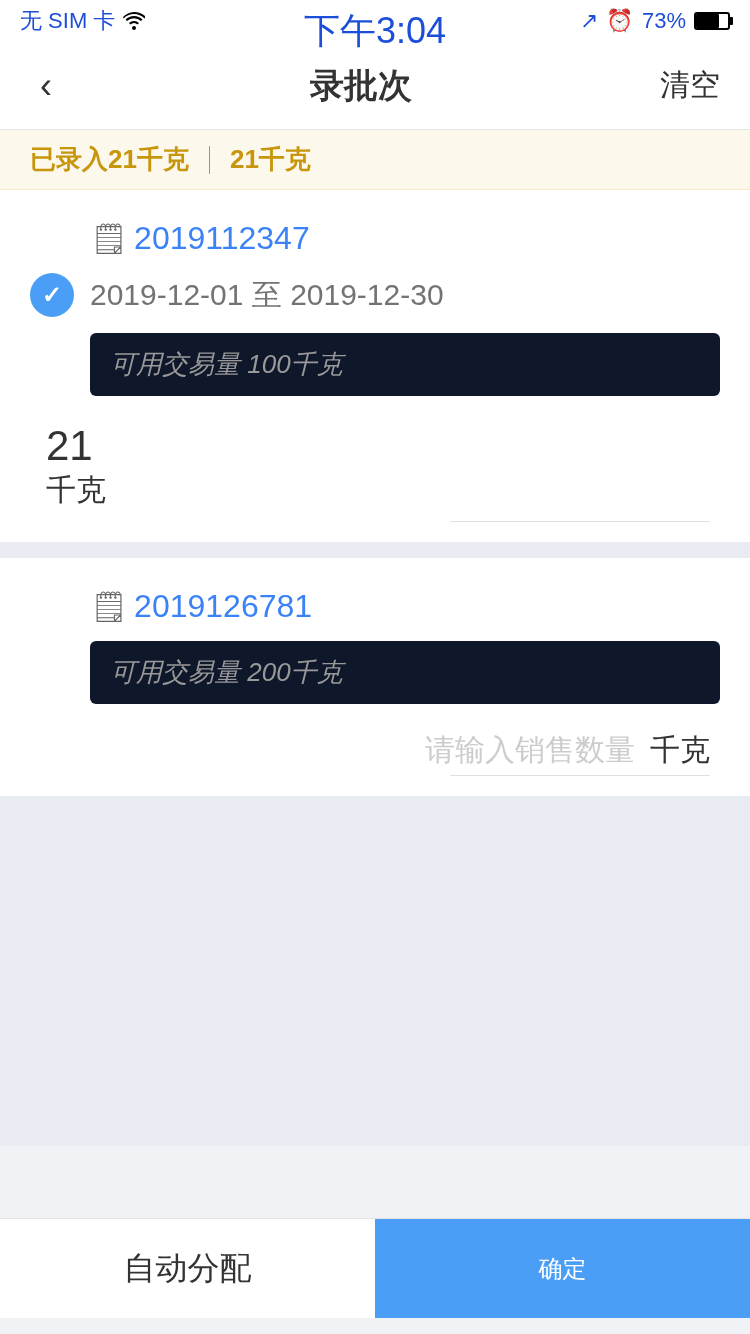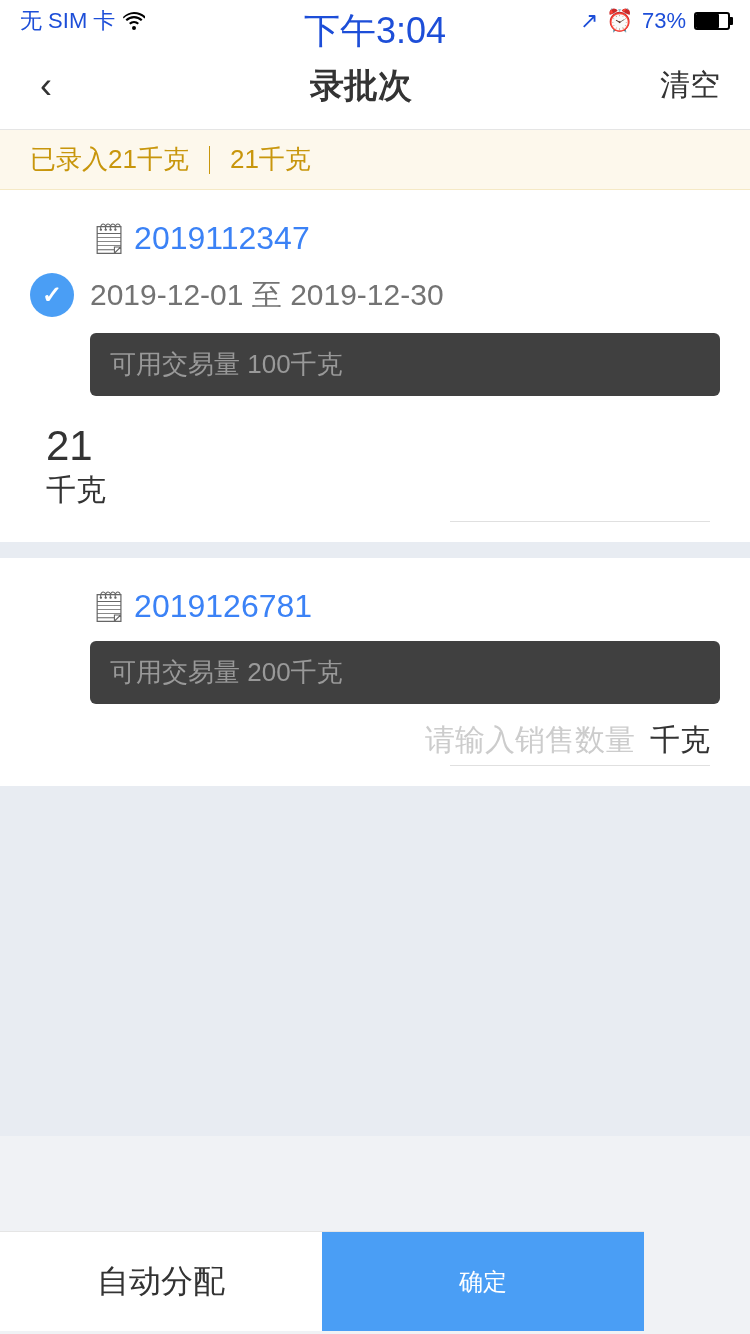--- a/index.html
+++ b/index.html
@@ -108,6 +108,7 @@
       padding: 0 30px;
       gap: 20px;
       border-bottom: 1px solid #f5e9c5;
+      font-weight: bold;
     }
     .info-text {
       font-size: 26px;

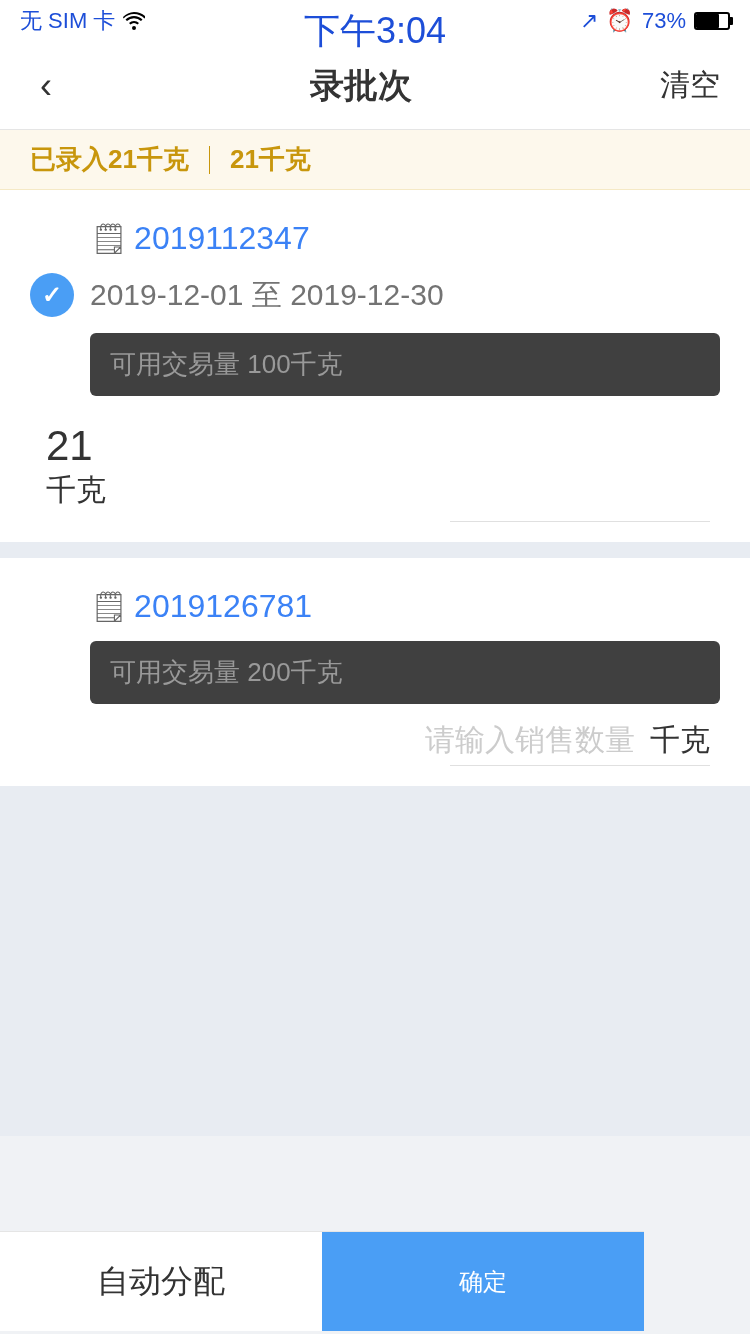--- a/index.html
+++ b/index.html
@@ -177,10 +177,11 @@
 
     .card-volume-box {
       margin-left: 60px;
-      background: #404040;
+      background: #0f172a;
       border-radius: 6px;
       padding: 14px 20px;
       margin-bottom: 16px;
+      font-style: italic;
     }
     .card-volume-text {
       font-size: 26px;

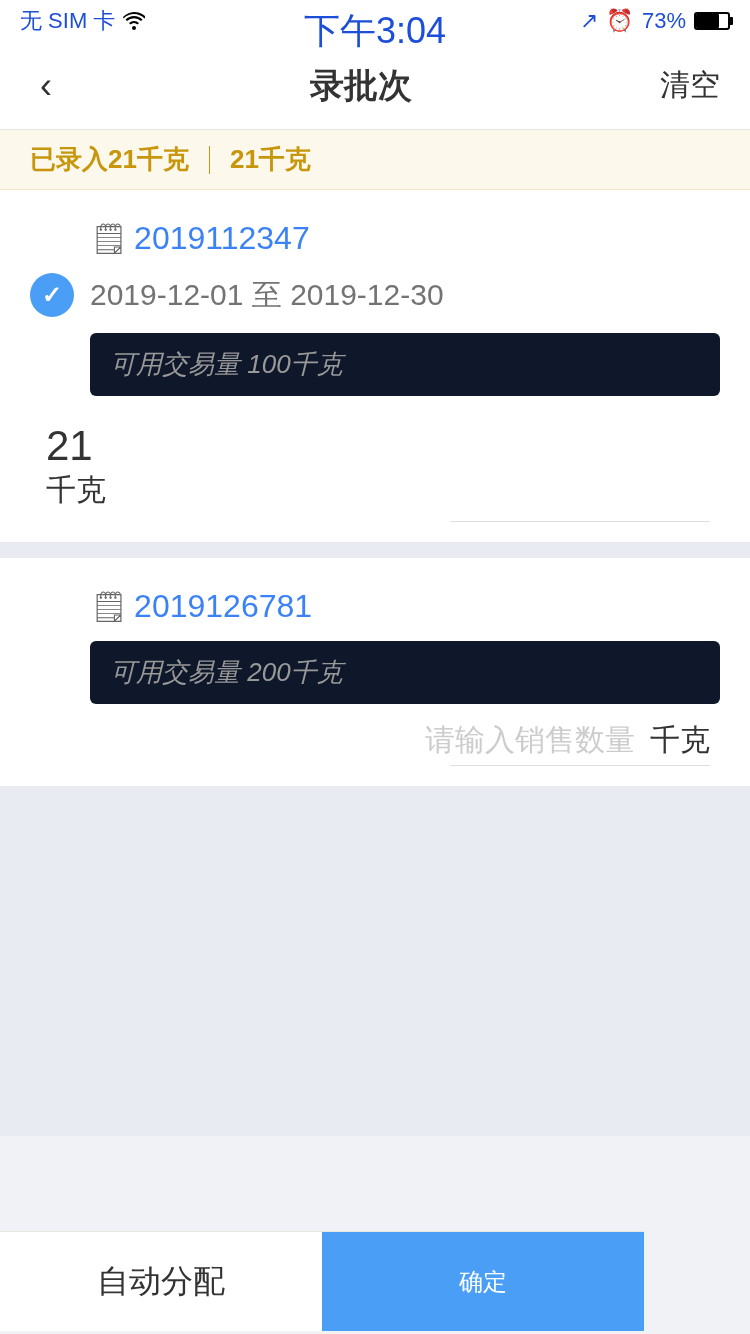--- a/index.html
+++ b/index.html
@@ -340,7 +340,7 @@
   <div class="card-volume-box">
     <span class="card-volume-text">可用交易量 200千克</span>
   </div>
-  <div style="display:flex; flex-direction:column; align-items:flex-end; padding-right:10px; margin-top:16px;">
+  <div style="display:flex; flex-direction:column; align-items:flex-end; padding-right:10px; margin-top:26px;">
     <div style="display:flex; align-items:baseline; justify-content:flex-end; width:100%;">
       <input class="card-input" type="number" placeholder="请输入销售数量" style="">
       <span class="card-input-unit">千克</span>

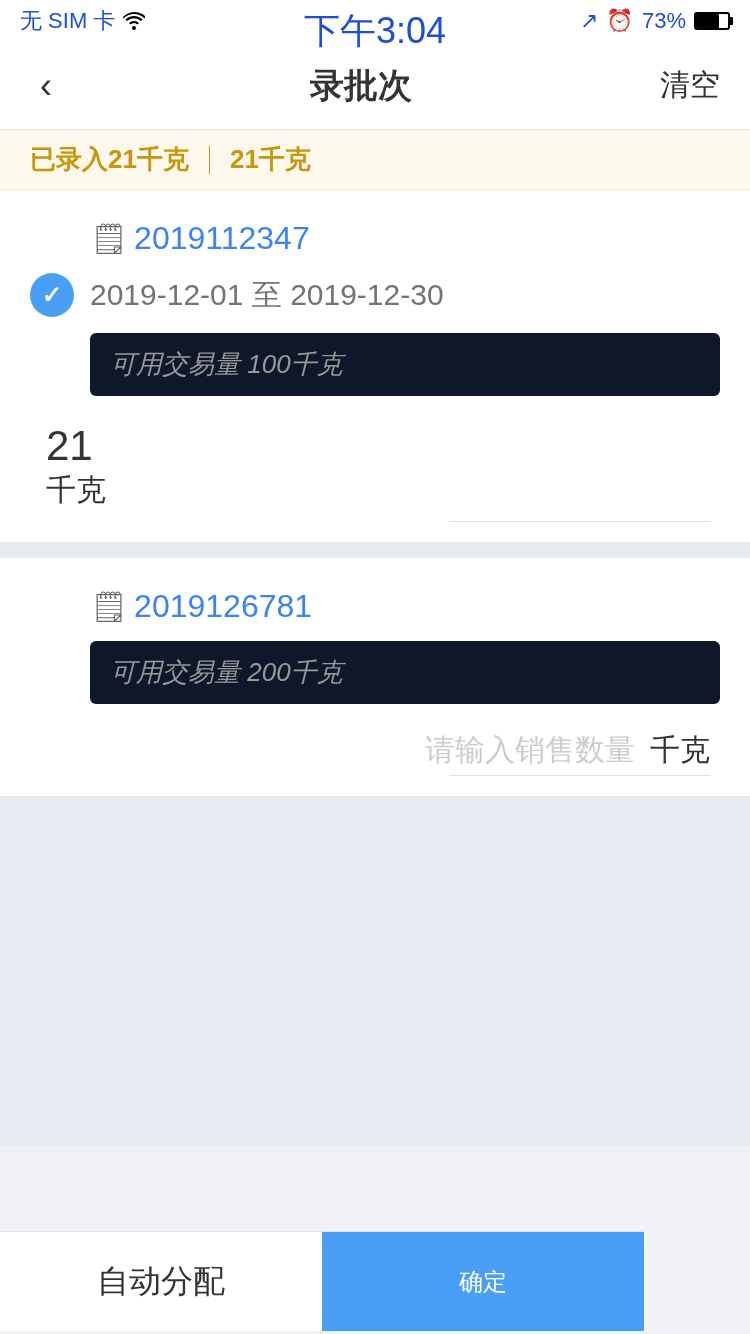--- a/index.html
+++ b/index.html
@@ -239,14 +239,14 @@
 
     
     .bottom-bar {
-      width: 644px;
+      width: 750px;
       height: 100px;
       background: #fff;
       display: flex;
       align-items: stretch;
       border-top: 1px solid #e5e5e5;
       position: fixed;
-      bottom: 3px;
+      bottom: 16px;
       left: 0;
     }
     .btn-auto {

